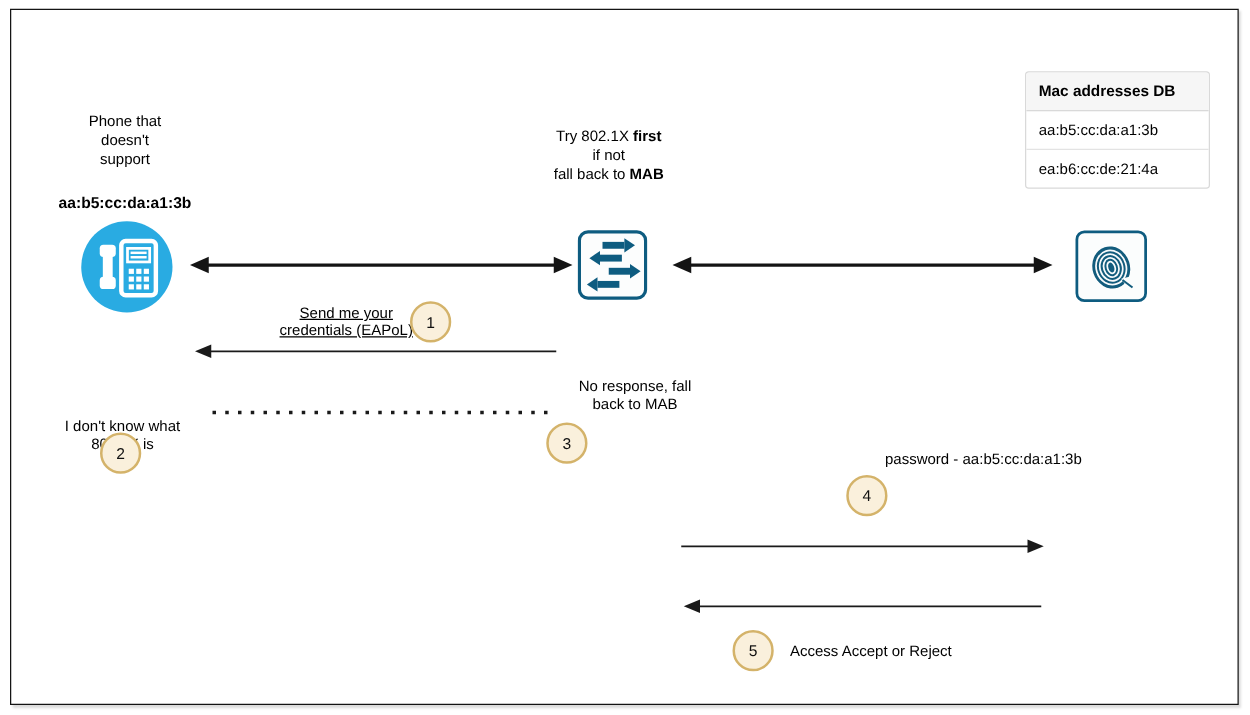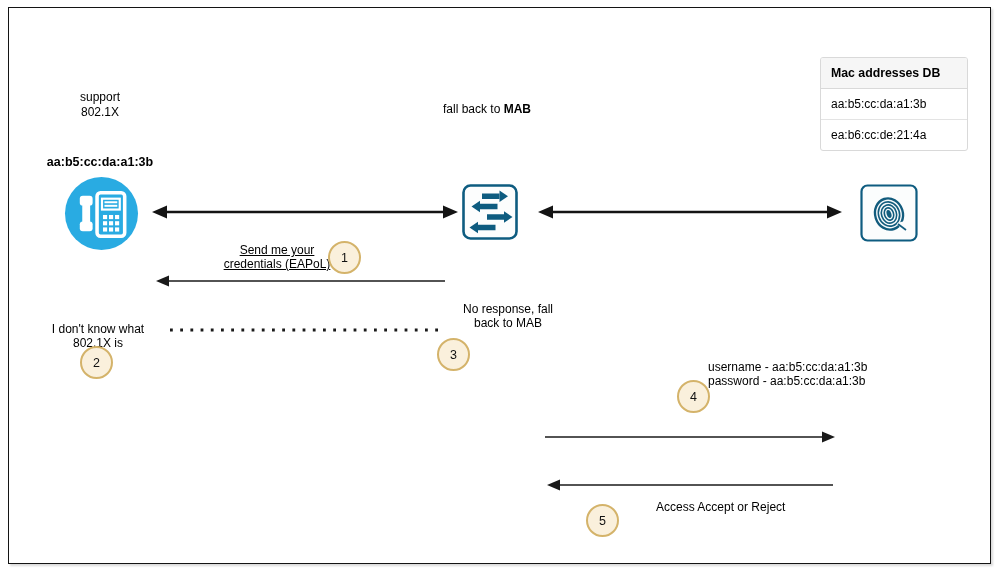--- a/index.html
+++ b/index.html
@@ -71,6 +71,7 @@
 </svg>
 
 <div class="msg center phone-label">
+  <div>Phone that</div>
   <div>support</div>
   <div>802.1X</div>
 </div>

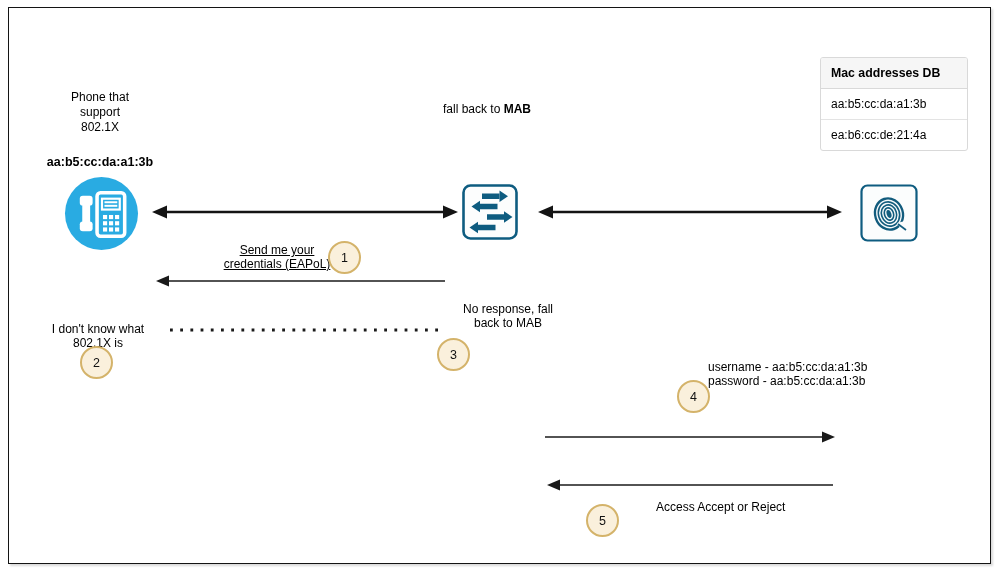--- a/index.html
+++ b/index.html
@@ -72,6 +72,7 @@
 
 <div class="msg center phone-label">
   <div>Phone that</div>
+  <div>doesn't</div>
   <div>support</div>
   <div>802.1X</div>
 </div>

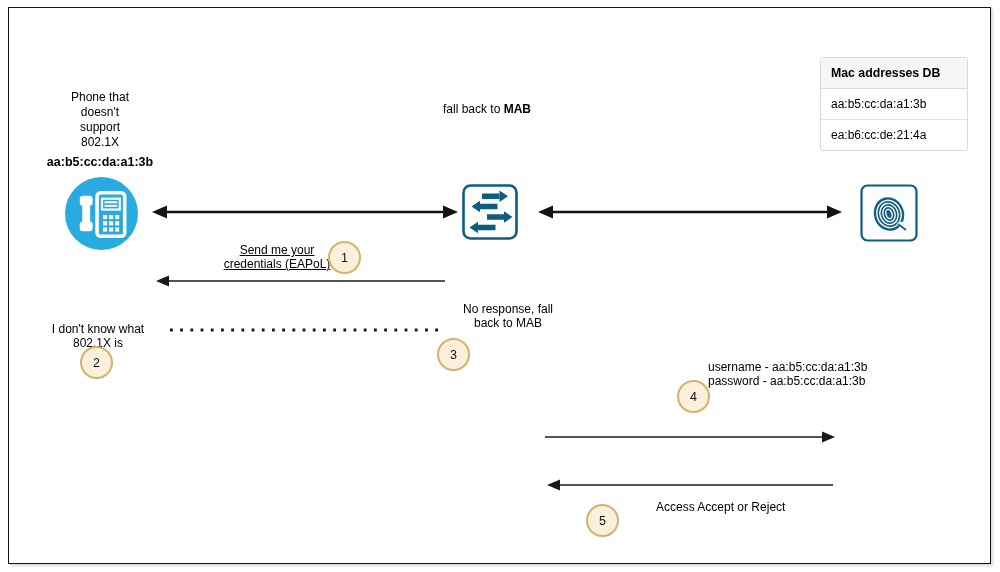--- a/index.html
+++ b/index.html
@@ -109,6 +109,7 @@
 </div>
 
 <div class="msg center switch-label">
+  <div><span>Try 802.1X </span><b>first</b></div>
   <div><span>fall back to </span><b>MAB</b></div>
 </div>
 

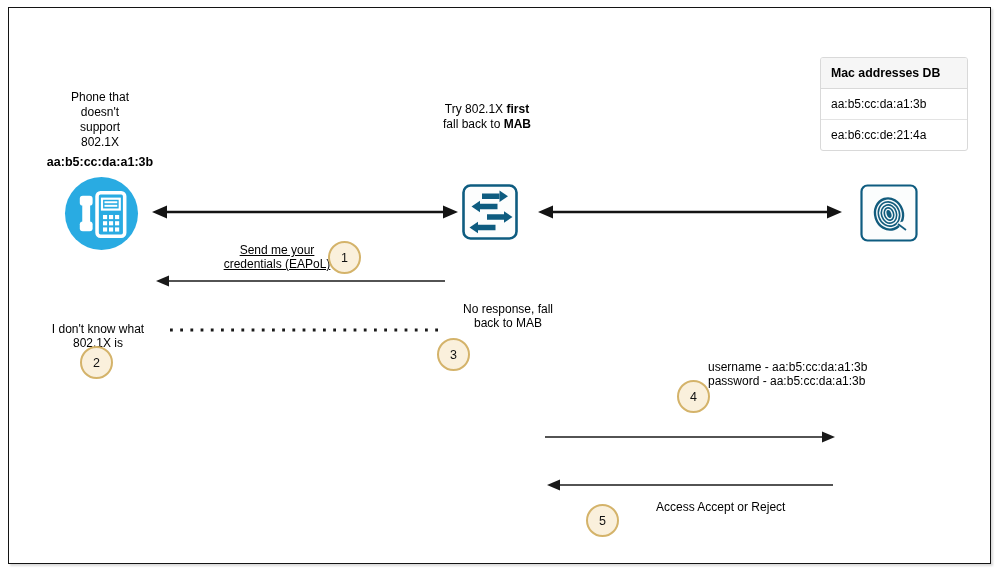--- a/index.html
+++ b/index.html
@@ -110,6 +110,7 @@
 
 <div class="msg center switch-label">
   <div><span>Try 802.1X </span><b>first</b></div>
+  <div>if not</div>
   <div><span>fall back to </span><b>MAB</b></div>
 </div>
 

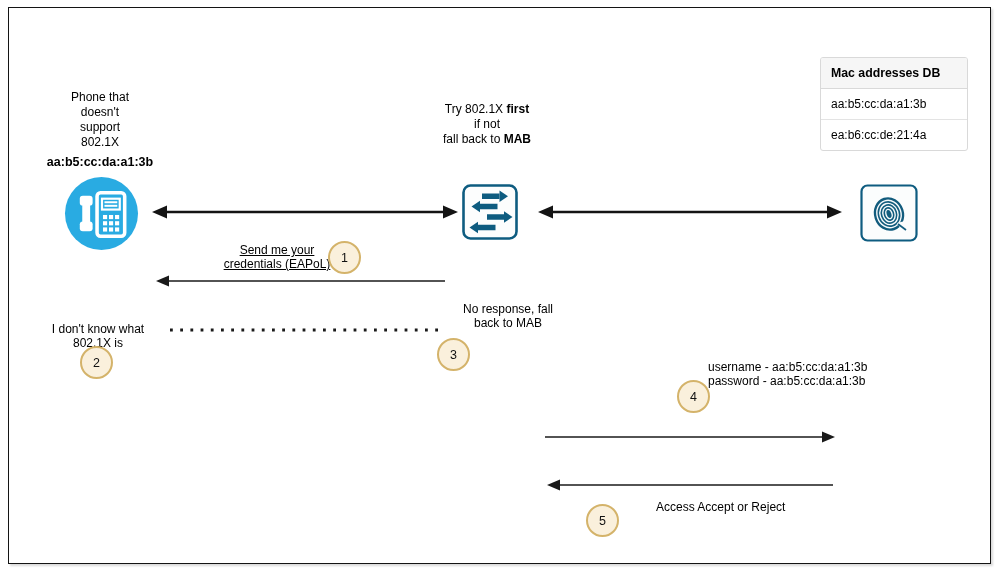--- a/index.html
+++ b/index.html
@@ -74,7 +74,6 @@
   <div>Phone that</div>
   <div>doesn't</div>
   <div>support</div>
-  <div>802.1X</div>
 </div>
 <div class="msg center phone-mac">aa:b5:cc:da:a1:3b</div>
 

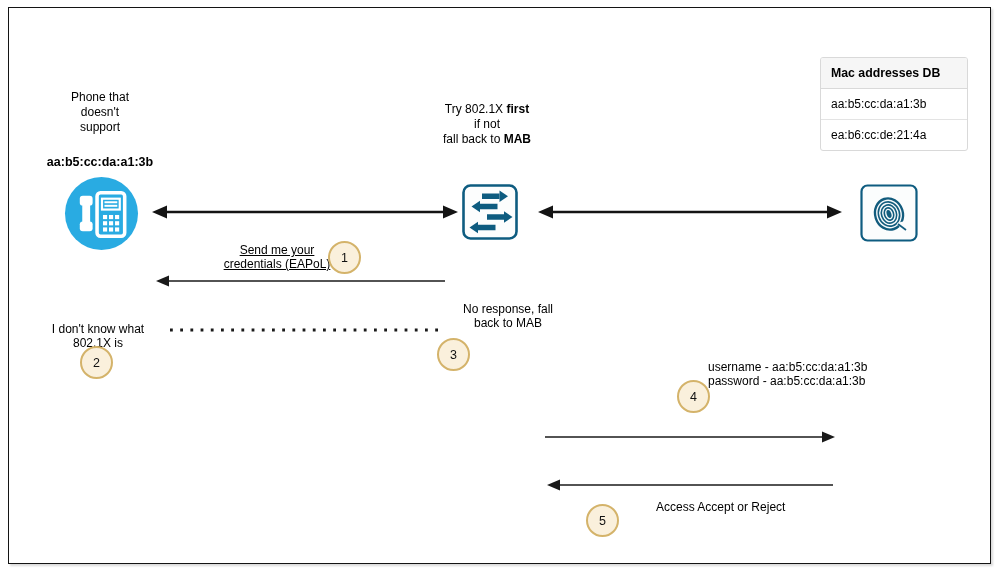--- a/index.html
+++ b/index.html
@@ -158,7 +158,7 @@
   <span>1</span>
 </div>
 
-<div class="msg center" style="left:18px;top:322px;width:160px;">
+<div class="msg center" style="left:18px;top:334px;width:160px;">
   <div>I don't know what</div>
   <div>802.1X is</div>
 </div>

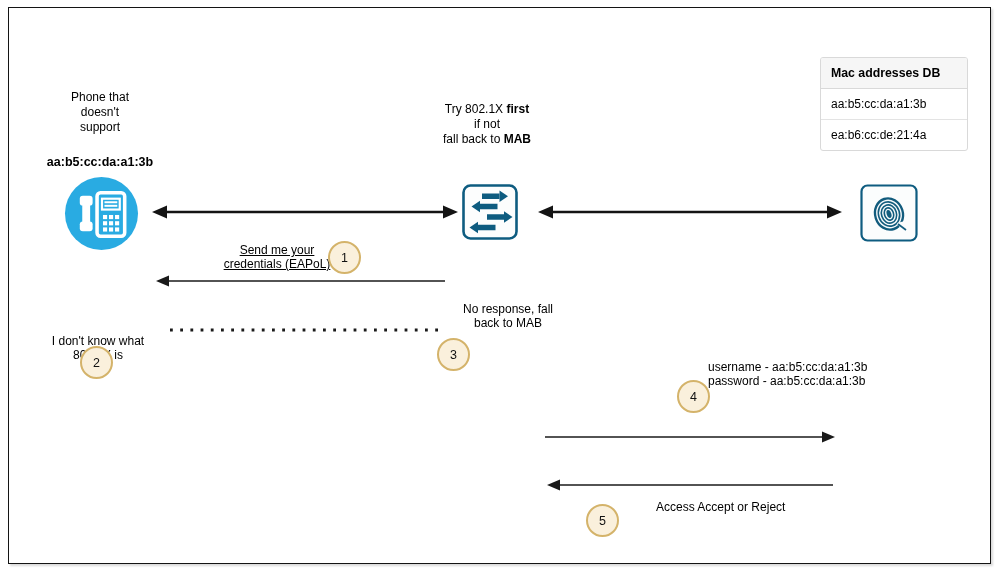--- a/index.html
+++ b/index.html
@@ -175,7 +175,6 @@
 </div>
 
 <div class="msg" style="left:708px;top:360px;width:190px;">
-  <div>username - aa:b5:cc:da:a1:3b</div>
   <div>password - aa:b5:cc:da:a1:3b</div>
 </div>
 <div class="step-circle" style="left:677px;top:380px;">

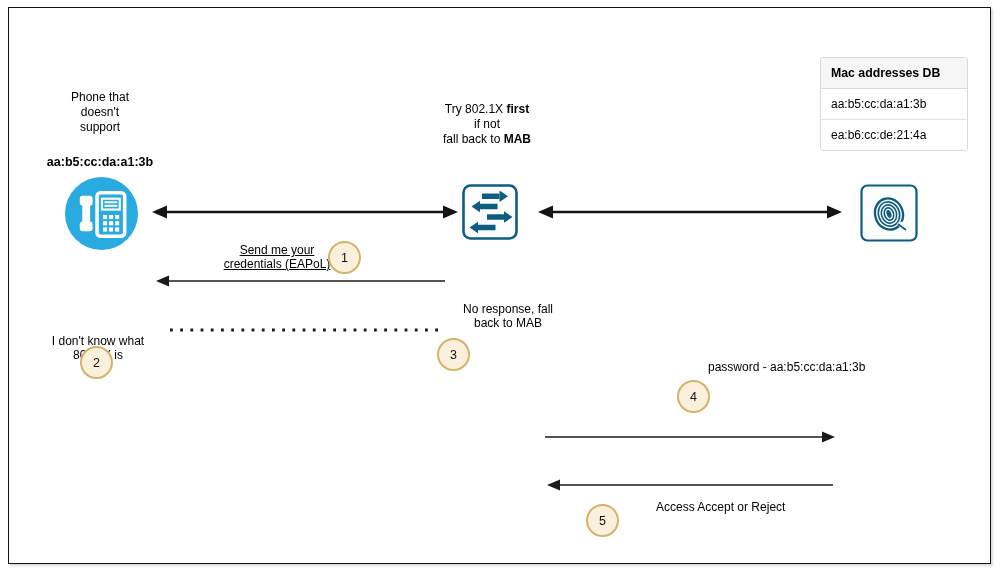--- a/index.html
+++ b/index.html
@@ -184,6 +184,6 @@
 <div class="step-circle" style="left:586px;top:504px;">
   <span>5</span>
 </div>
-<div class="msg" style="left:632px;top:500px;width:200px;margin-left:24px;">Access Accept or Reject</div>
+<div class="msg" style="left:632px;top:514px;width:200px;">Access Accept or Reject</div>
 
 </body></html>

